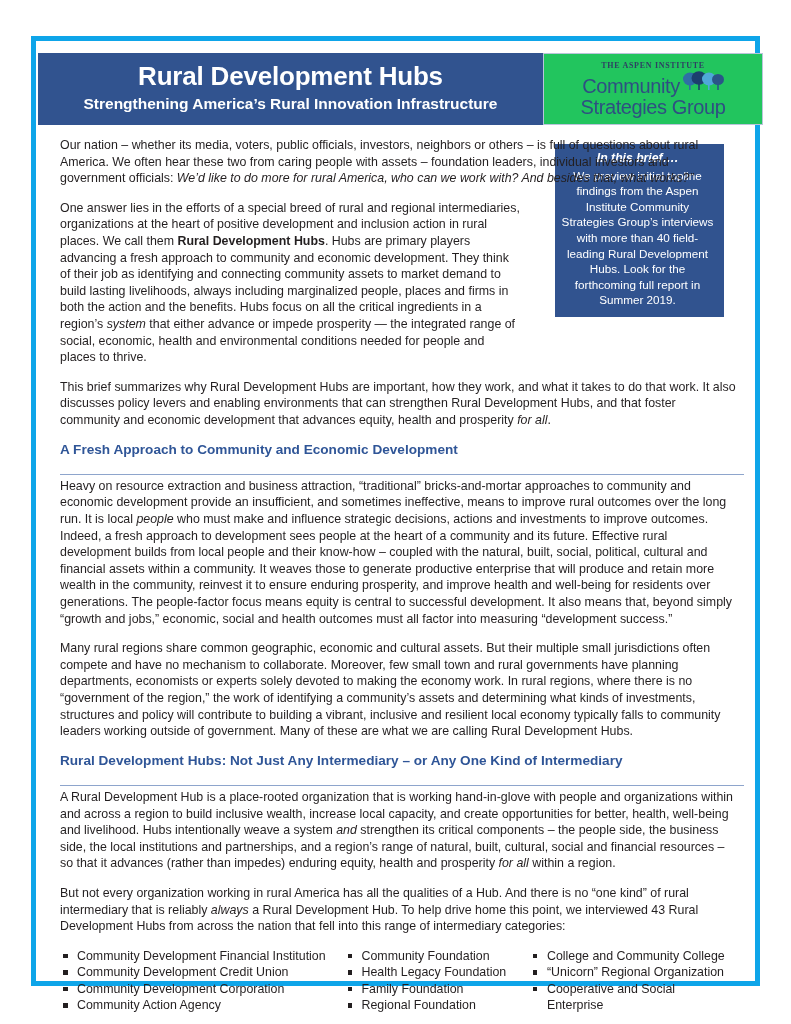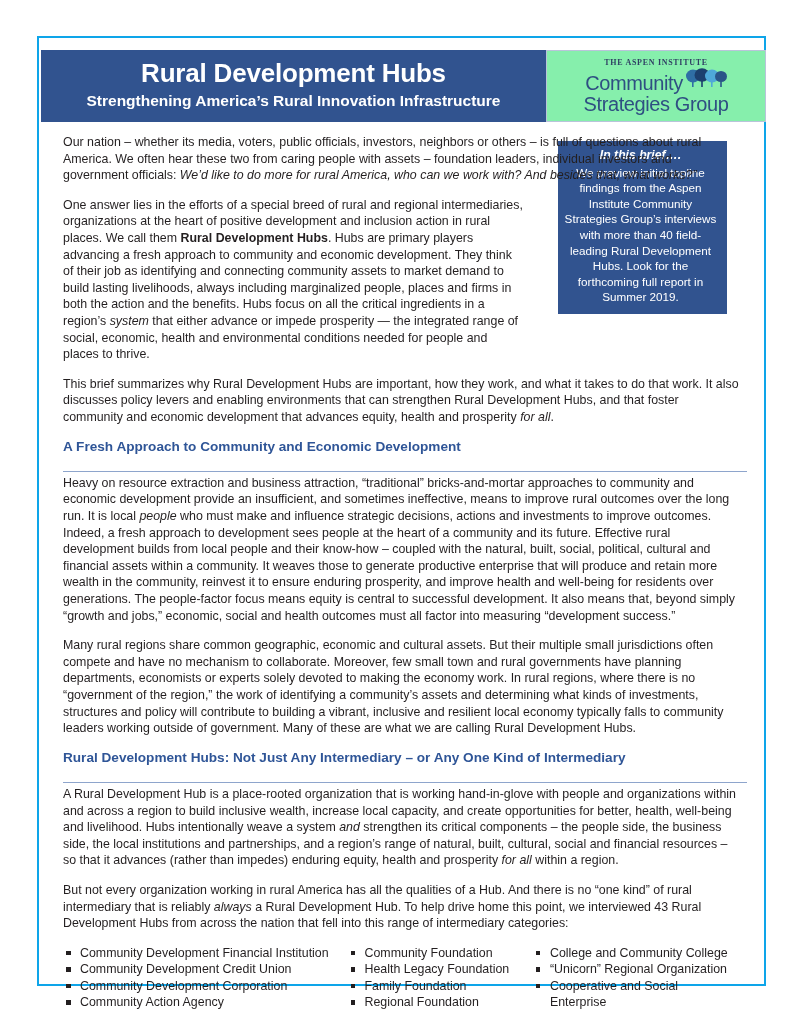--- a/index.html
+++ b/index.html
@@ -17,11 +17,11 @@
 
   .page {
     position: absolute;
-    left: 37px;
+    left: 31px;
     top: 36px;
     width: 729px;
     height: 950px;
-    border: 2px solid #0ea5e9;
+    border: 5px solid #0ea5e9;
     box-sizing: border-box;
     background: #ffffff;
   }

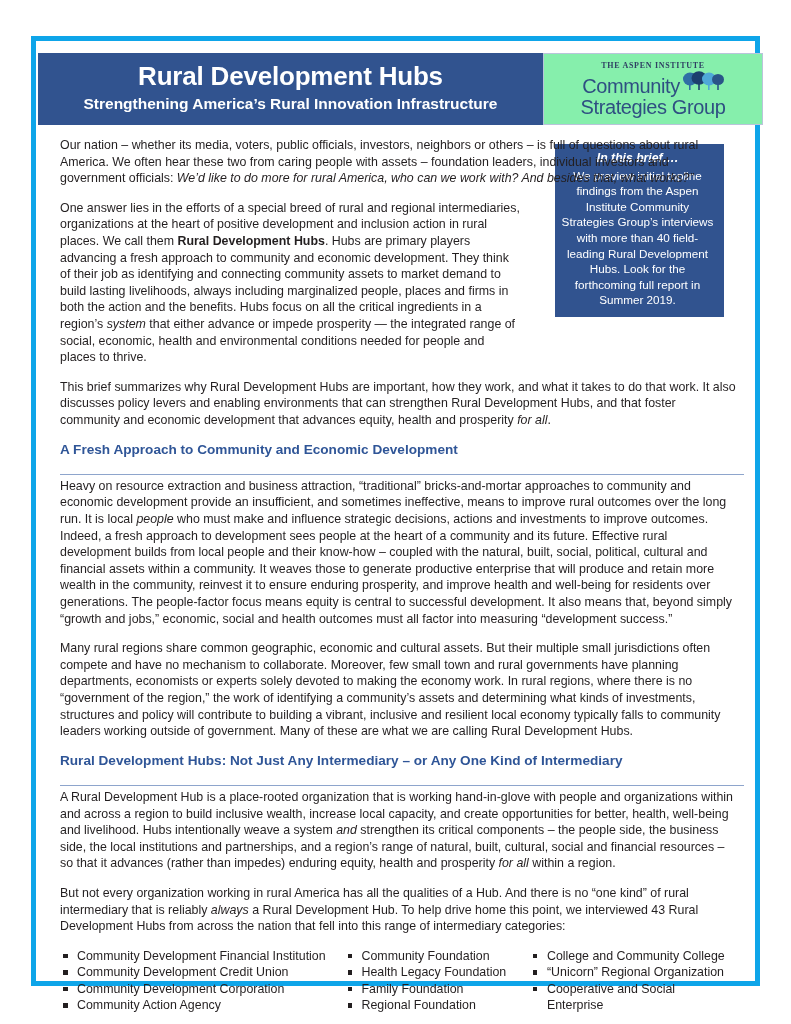--- a/index.html
+++ b/index.html
@@ -61,7 +61,7 @@
   }
   .header-logo-block {
     width: 220px;
-    background: #86efac;
+    background: #22c55e;
     border: 1px solid #b9c4da;
     box-sizing: border-box;
     display: flex;

